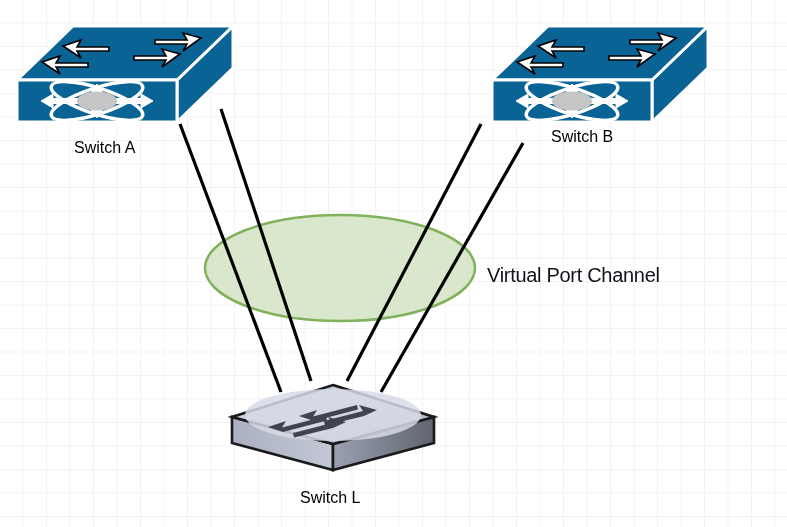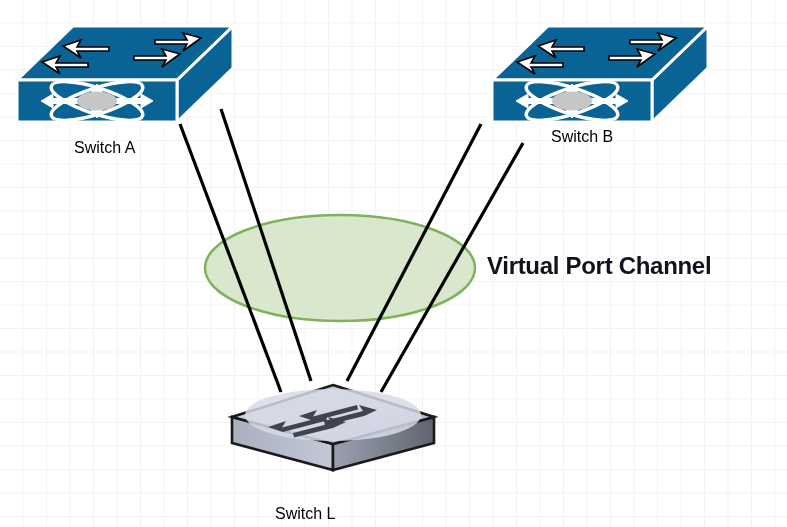--- a/index.html
+++ b/index.html
@@ -52,10 +52,10 @@
   #vpc-text {
     position: absolute;
     left: 487px;
-    top: 252px;
+    top: 264px;
     color: #11121c;
-    font-size: 24px;
-    font-weight: 700;
+    font-size: 20px;
+    font-weight: 400;
     font-family: "Liberation Sans", sans-serif;
     white-space: nowrap;
     letter-spacing: -0.3px;

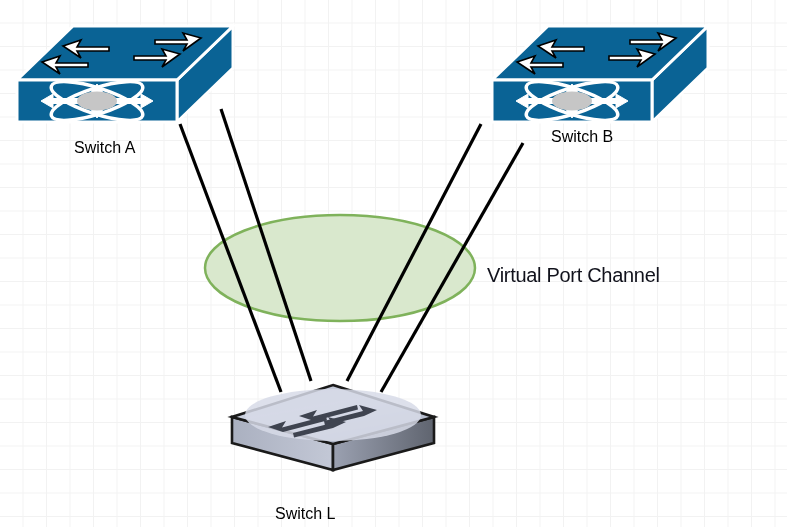--- a/index.html
+++ b/index.html
@@ -48,7 +48,7 @@
   }
   #label-a { left: 74px; top: 139px; }
   #label-b { left: 551px; top: 128px; }
-  #label-l { left: 275px; top: 489px; margin-top: 16px; }
+  #label-l { left: 300px; top: 489px; }
   #vpc-text {
     position: absolute;
     left: 487px;

